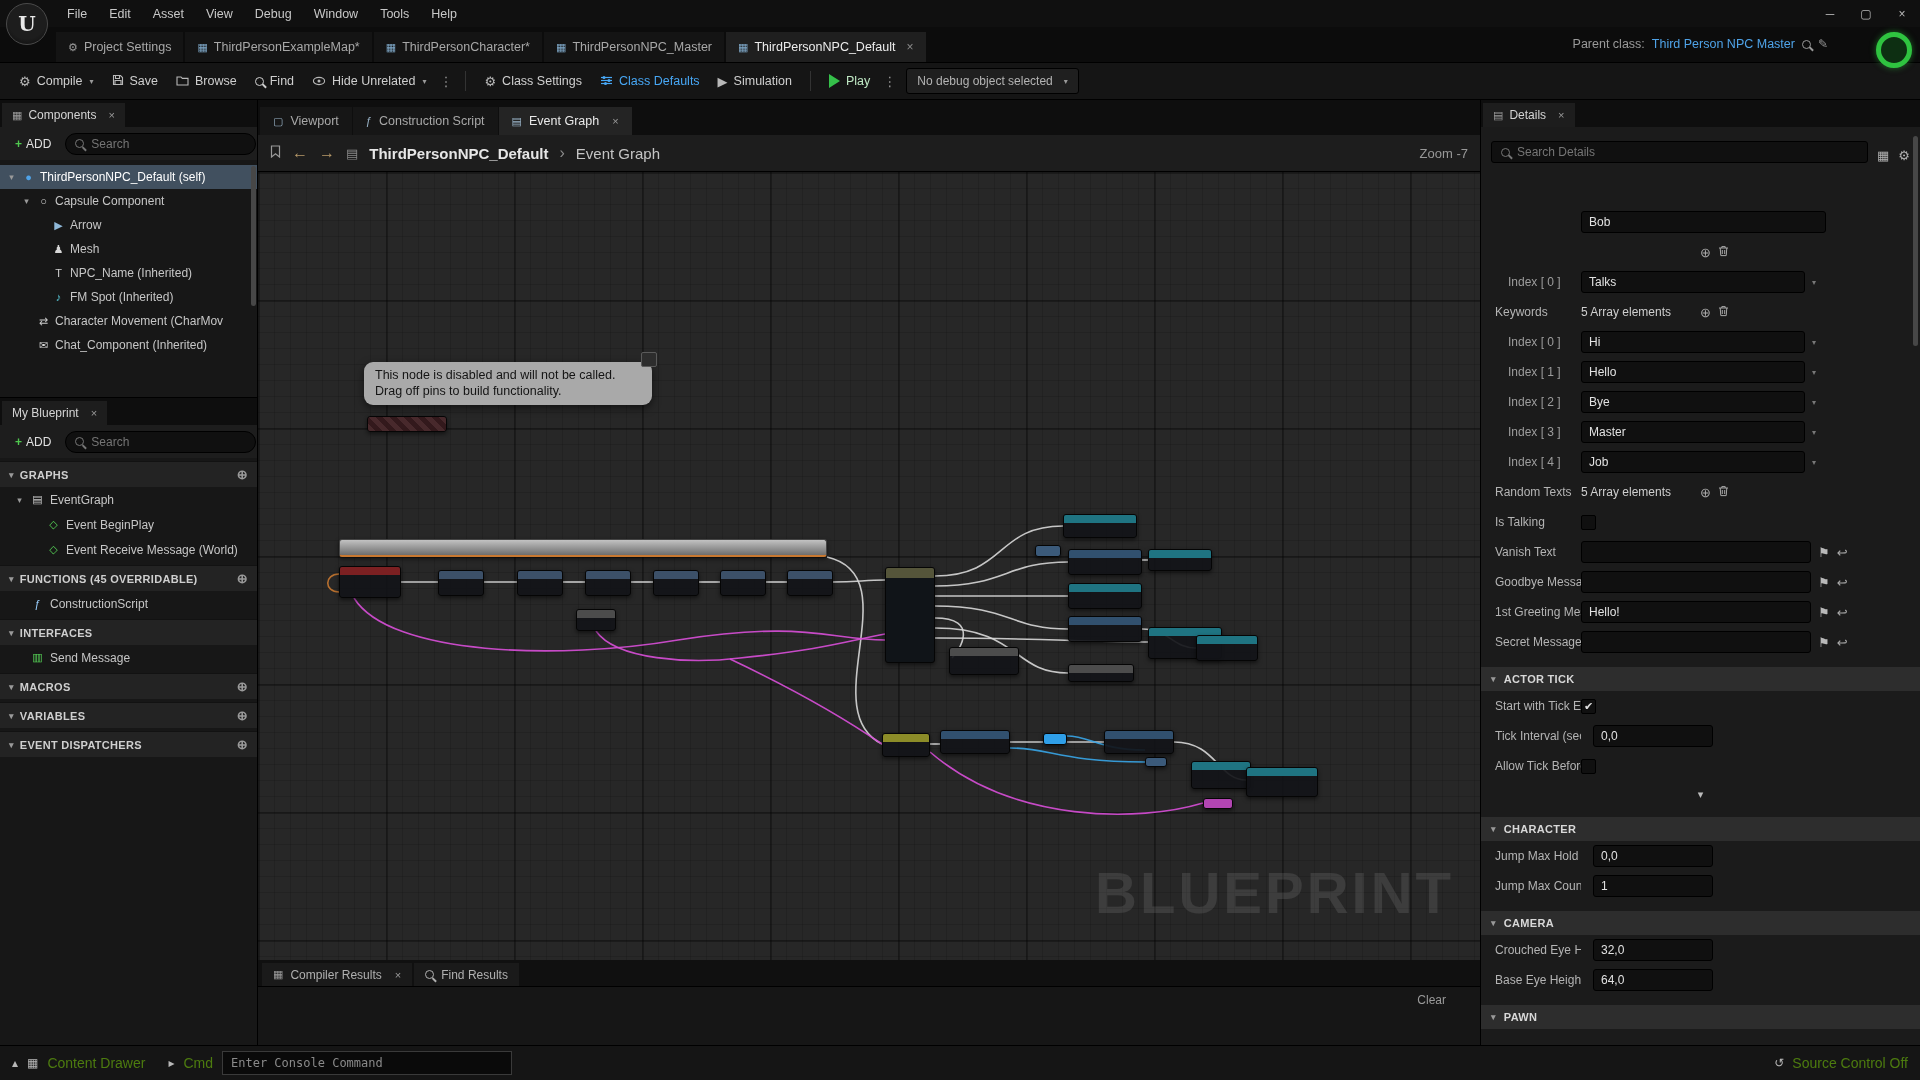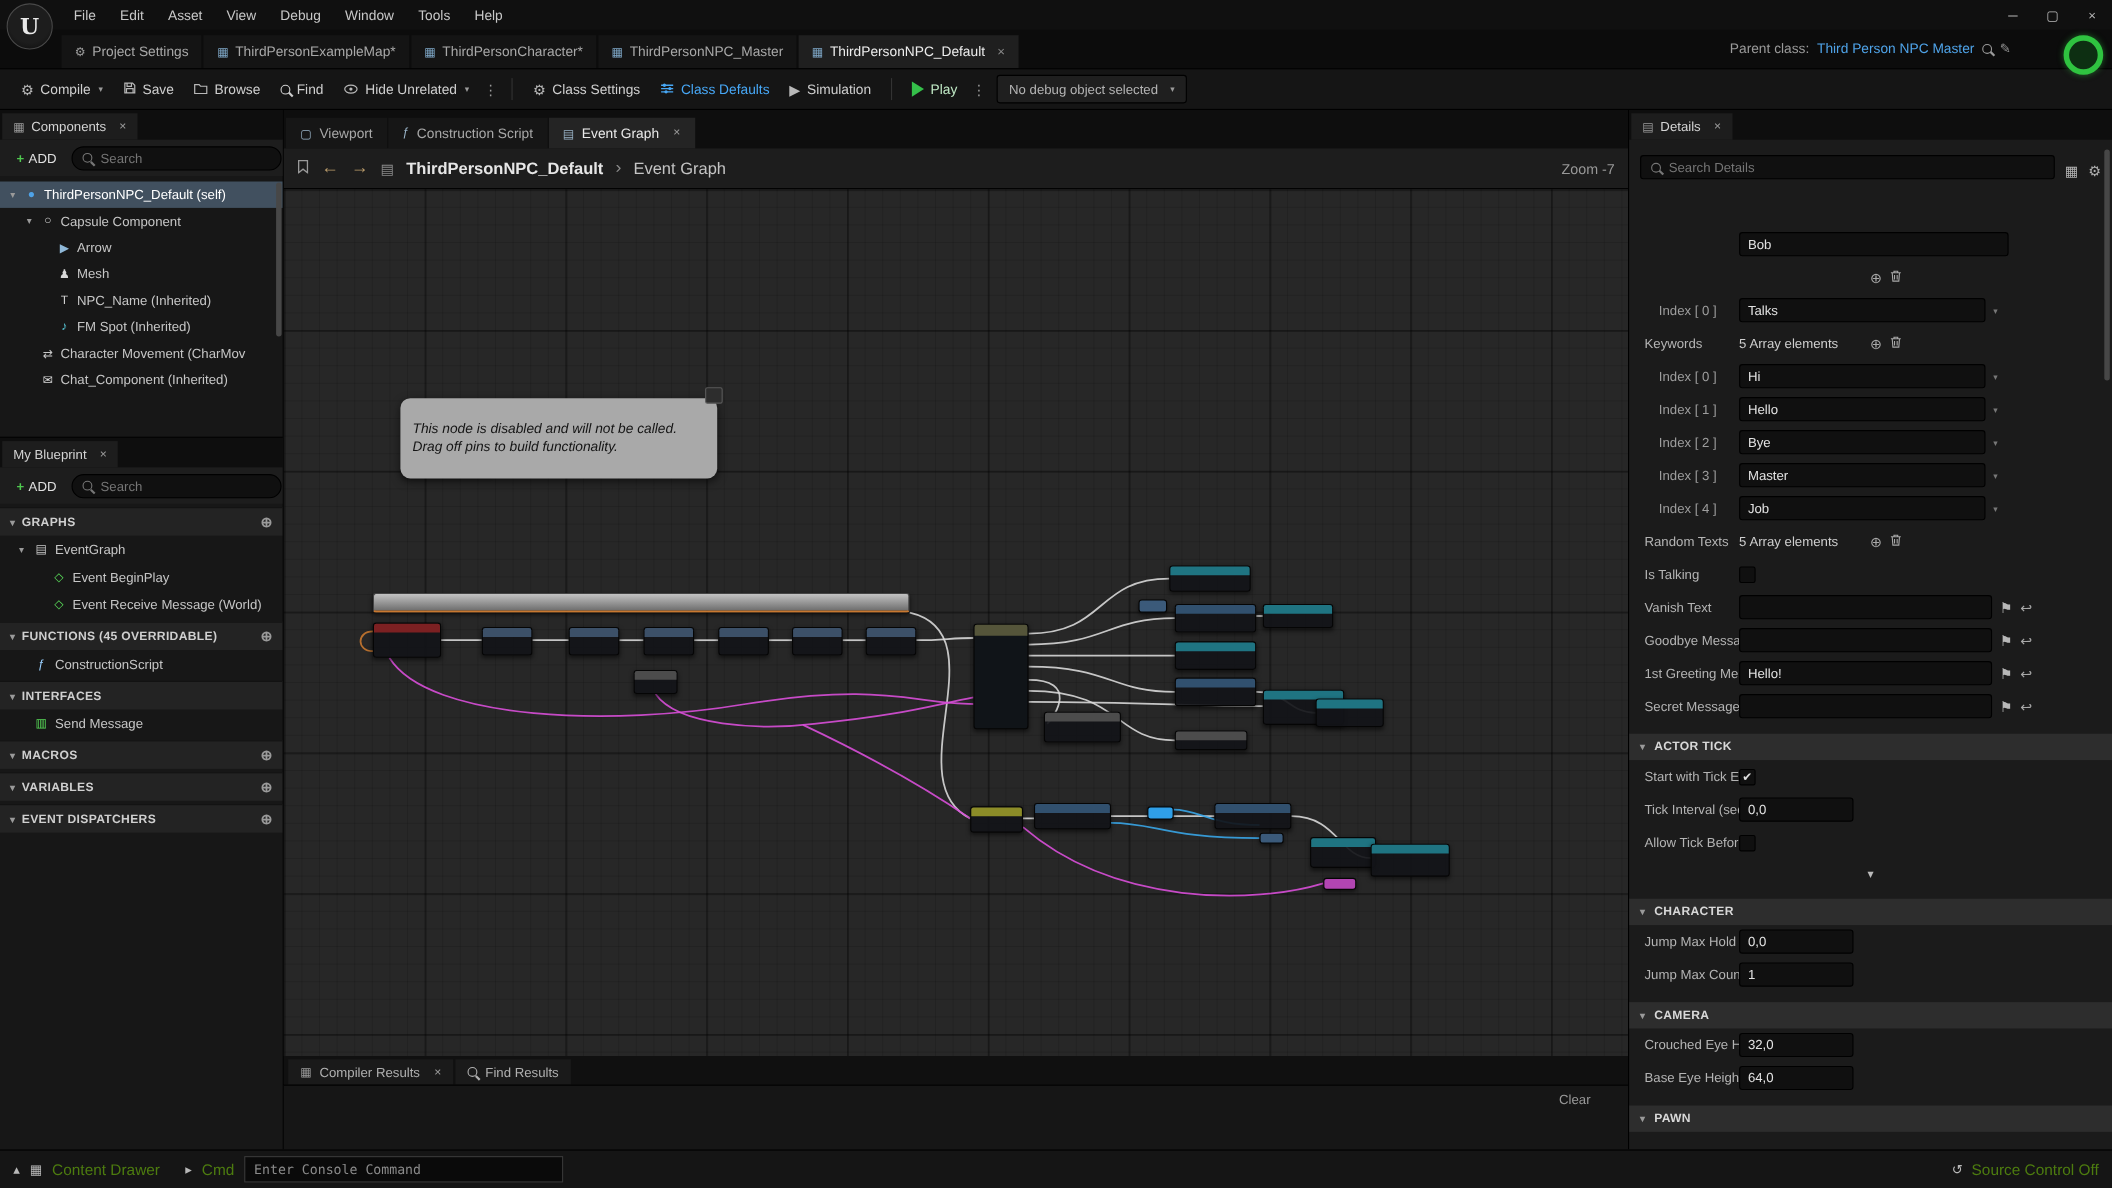--- a/index.html
+++ b/index.html
@@ -110,7 +110,7 @@
   .v-smallblue { background:#2f9fe8; }
   .v-pinknode { background:#b245b2; }
 
-  .tooltipbox { position:absolute; z-index:12; background:#a9a9a9; color:#141414; border-radius:9px; padding:20px 11px; font-size:12.5px; line-height:1.3; box-shadow:0 3px 8px rgba(0,0,0,.55);font-style:italic; }
+  .tooltipbox { position:absolute; z-index:12; background:#a9a9a9; color:#141414; border-radius:9px; padding:5px 11px; font-size:12.5px; line-height:1.3; box-shadow:0 3px 8px rgba(0,0,0,.55); }
   .tooltipbox.t2 { background:#b9b9b9; border-radius:7px; }
   .tt-line { display:block; }
   .tip-icon { position:absolute; right:-5px; top:-10px; width:16px; height:15px; background:#2d2d2d; border:1px solid #5a5a5a; border-radius:2px; }

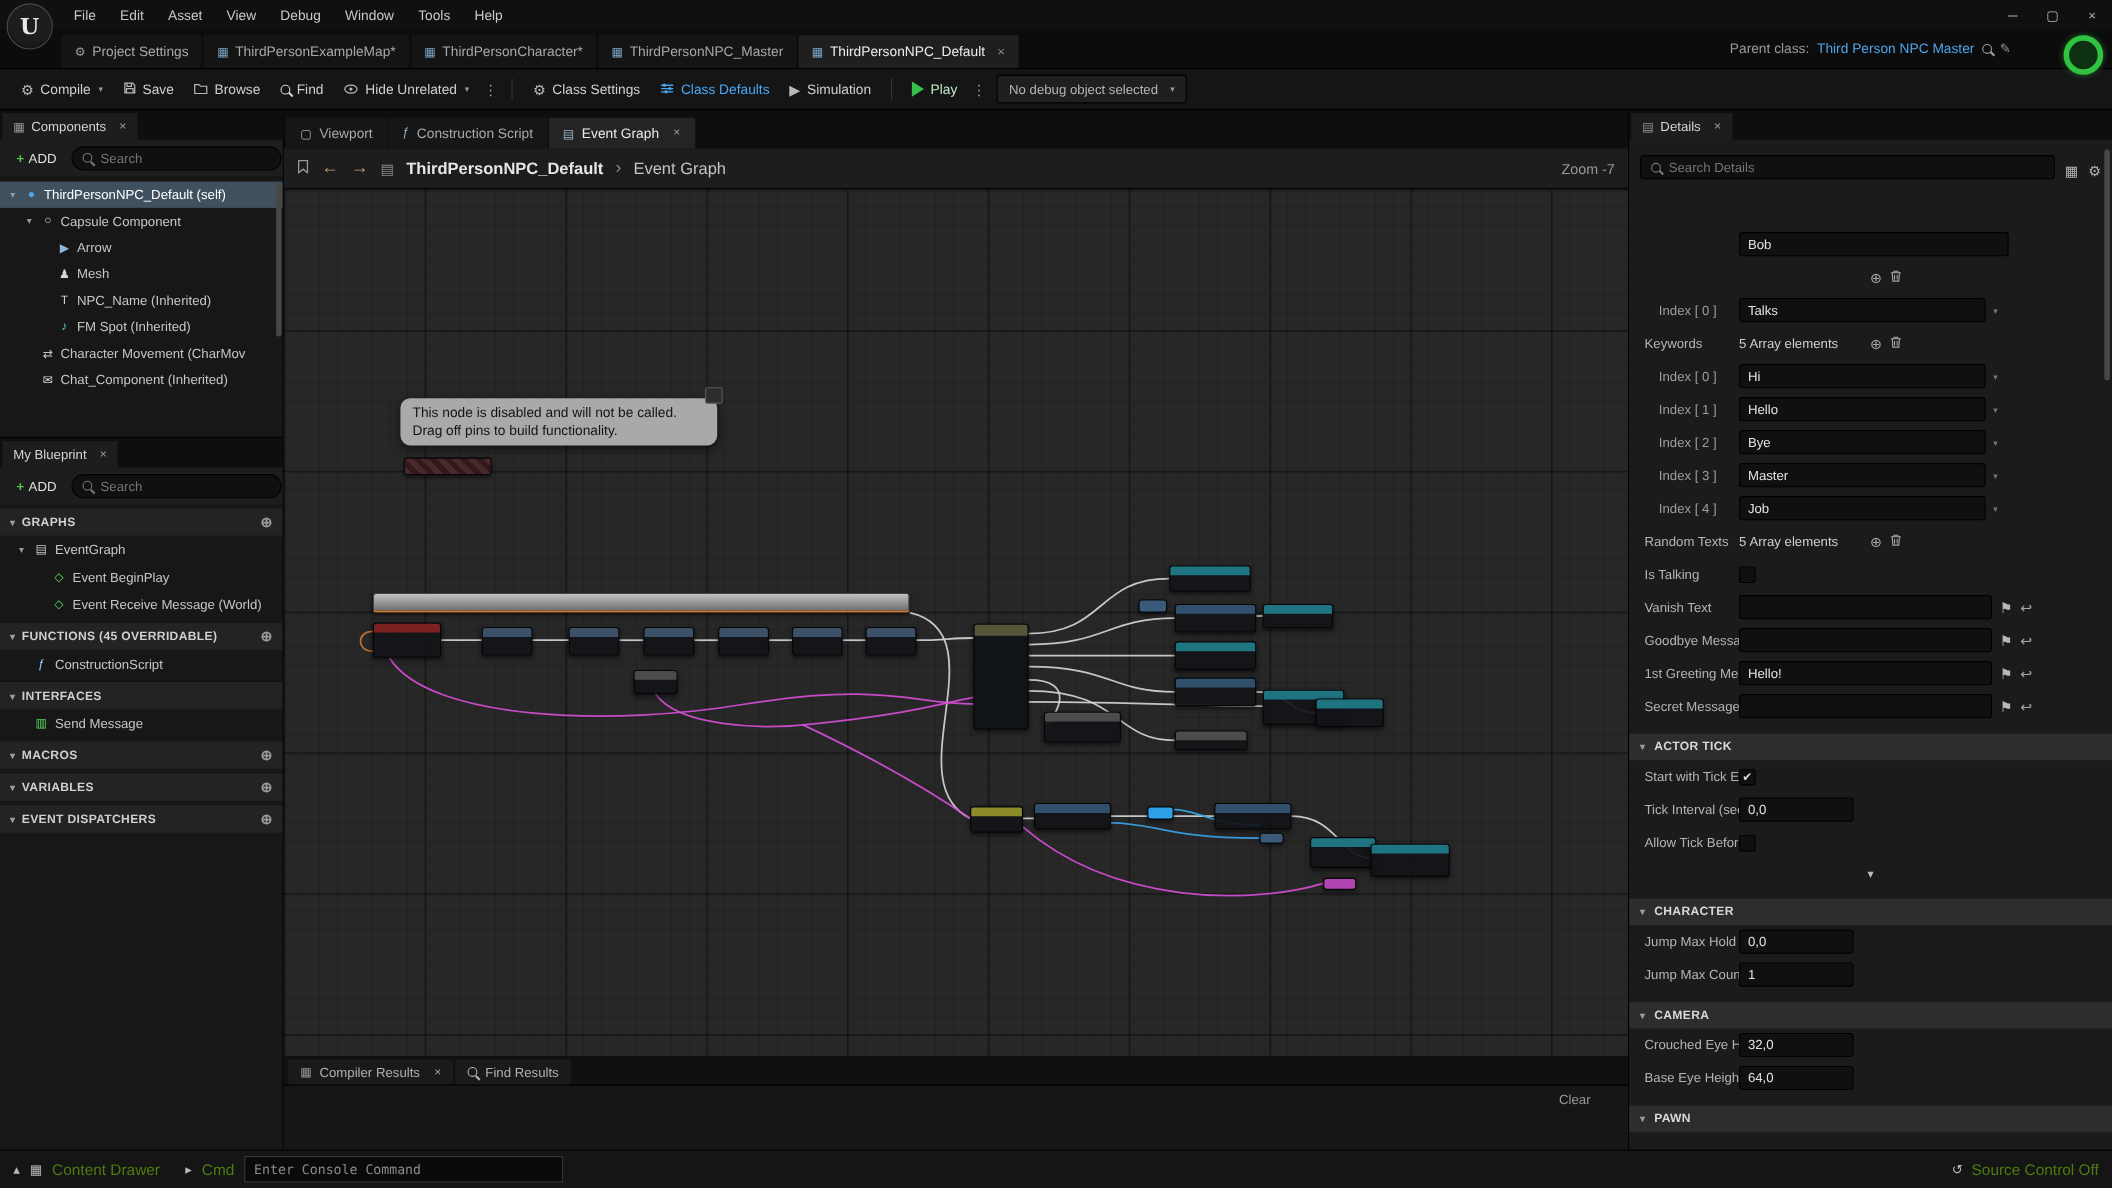--- a/index.html
+++ b/index.html
@@ -137,7 +137,7 @@
   .d-val { display:flex; align-items:center; gap:7px; flex:1; min-width:0; }
   .fld { background:#101010; border:1px solid #000; border-radius:3px; color:#e2e2e2; padding:0 7px; font-size:12px; height:22px; font-family:inherit; outline:none; }
   input.fld { width:230px; }
-  input.fld.num { width:104px; }
+  input.fld.num { width:120px;margin-left:12px; }
   input.fld.wide { width:245px; }
   .fld.idx { width:224px; display:flex; align-items:center; }
   .count { min-width:112px; color:#cfcfcf; }

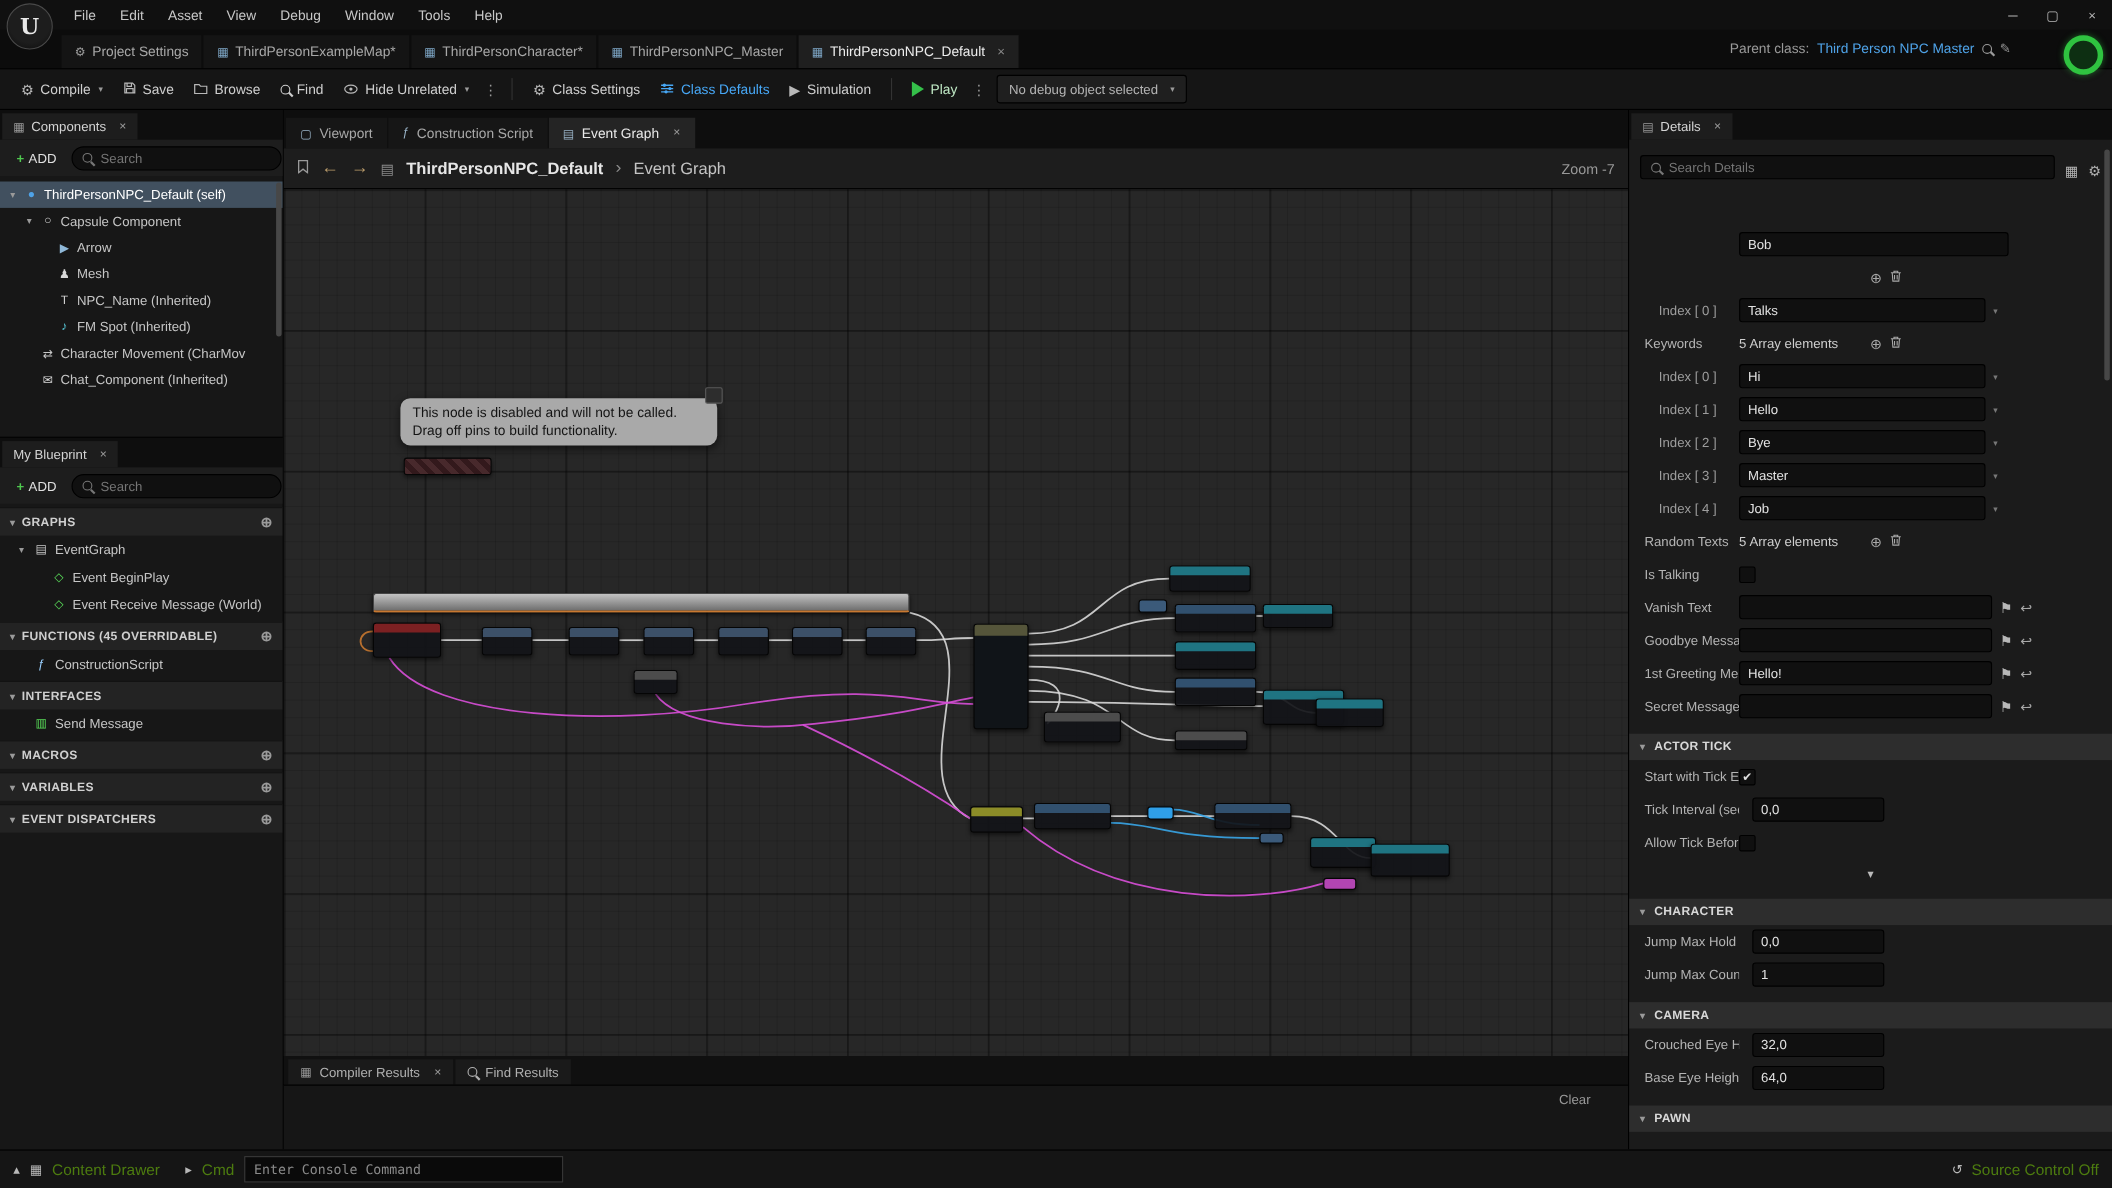--- a/index.html
+++ b/index.html
@@ -575,6 +575,7 @@
         <span class="tip-icon"></span>
       </div>
 
+      <div class="watermark">BLUEPRINT</div>
     </div>
 
     <div class="results-row">

